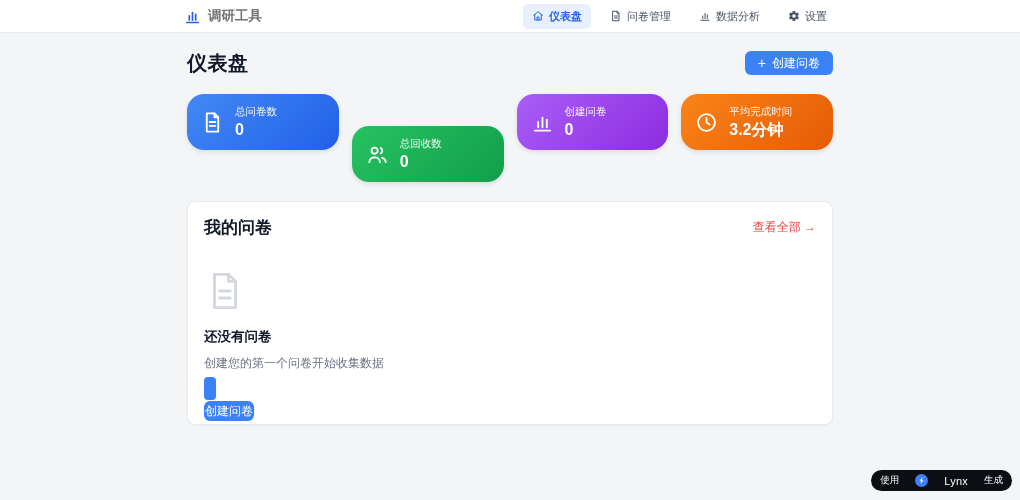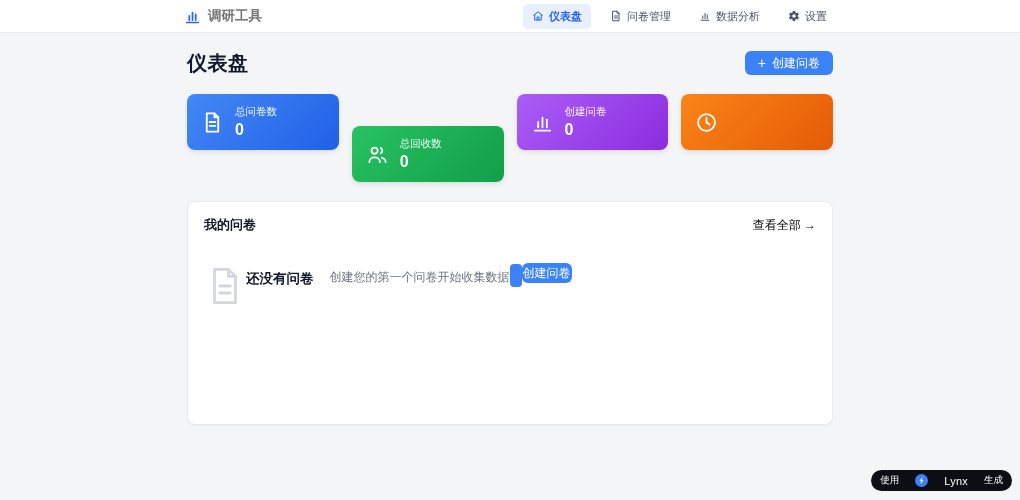--- a/index.html
+++ b/index.html
@@ -30,7 +30,7 @@
 
   
   .stats { display:flex; gap:13px; margin-top:16px; }
-  .stat-card { flex:1; height:56px; border-radius:8px; display:flex; align-items:center; gap:11px; padding:0 14px; color:#ffffff; box-shadow:0 2px 5px rgba(0,0,0,0.10); }
+  .stat-card { flex:1; height:56px; border-radius:17px; display:flex; align-items:center; gap:11px; padding:0 14px; color:#ffffff; box-shadow:0 2px 5px rgba(0,0,0,0.10); }
   .grad-blue   { background:linear-gradient(135deg,#4488f5 0%,#2160e8 100%); }
   .grad-green  { background:linear-gradient(135deg,#27c262 0%,#129e49 100%);margin-top:32px; }
   .grad-purple { background:linear-gradient(135deg,#aa5ef6 0%,#8c2ce0 100%); }

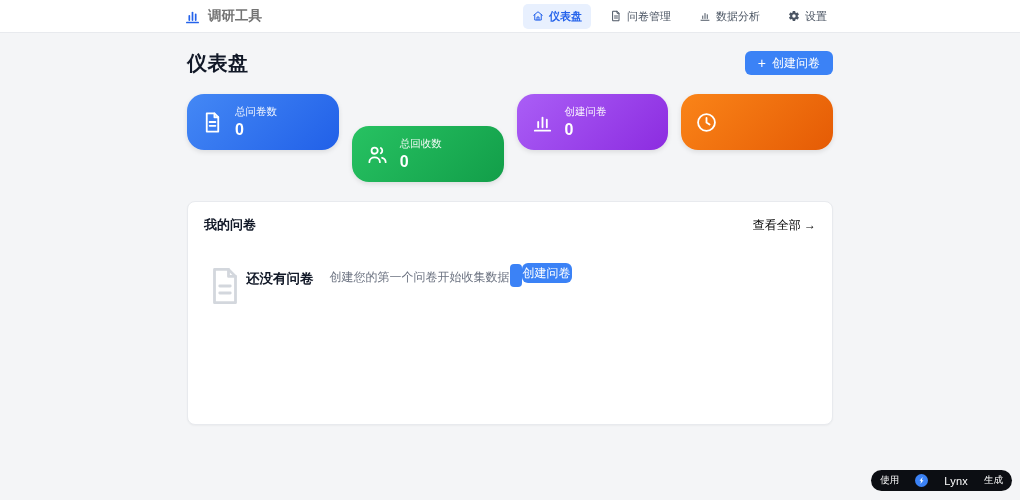--- a/index.html
+++ b/index.html
@@ -180,6 +180,10 @@
             <path d="M12 7.2V12l3.2 2.2"></path>
         </svg>
       </span>
+      <div class="stat-text">
+        <div class="stat-label">平均完成时间</div>
+        <div class="stat-value">3.2分钟</div>
+      </div>
     </div>
 
   </div>

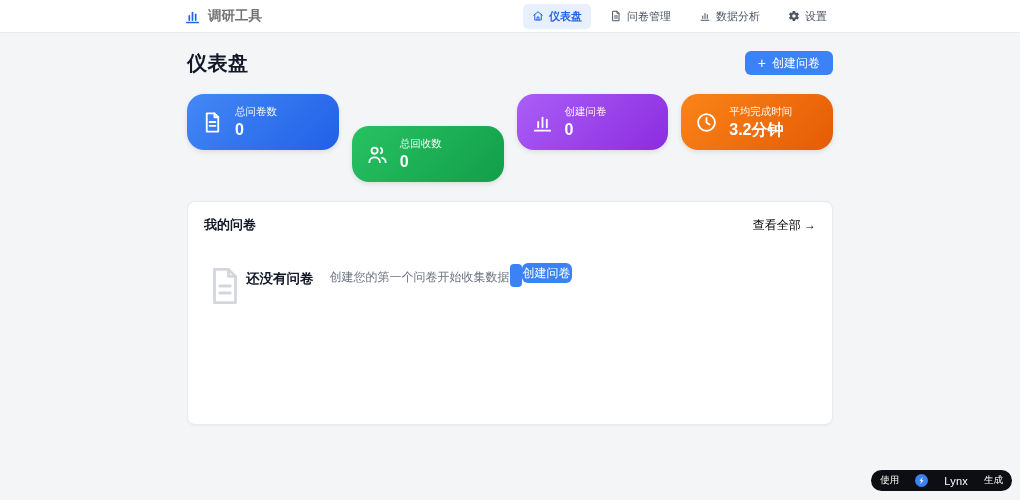--- a/index.html
+++ b/index.html
@@ -42,7 +42,7 @@
   
   .panel { background:#ffffff; border:1px solid #e8eaee; border-radius:8px; margin-top:19px; height:224px; padding:14px 16px 0; box-shadow:0 1px 2px rgba(0,0,0,0.04); }
   .panel-head { display:flex; align-items:center; justify-content:space-between; }
-  .panel-title { font-size:13px; font-weight:bold; color:#111827; margin:0; }
+  .panel-title { font-size:17px; font-weight:bold; color:#111827; margin:0; }
   .view-all { font-size:12px; color:#000000; text-decoration:none; cursor:pointer; }
 
   .empty { display:flex; flex-direction:row; align-items:center; }

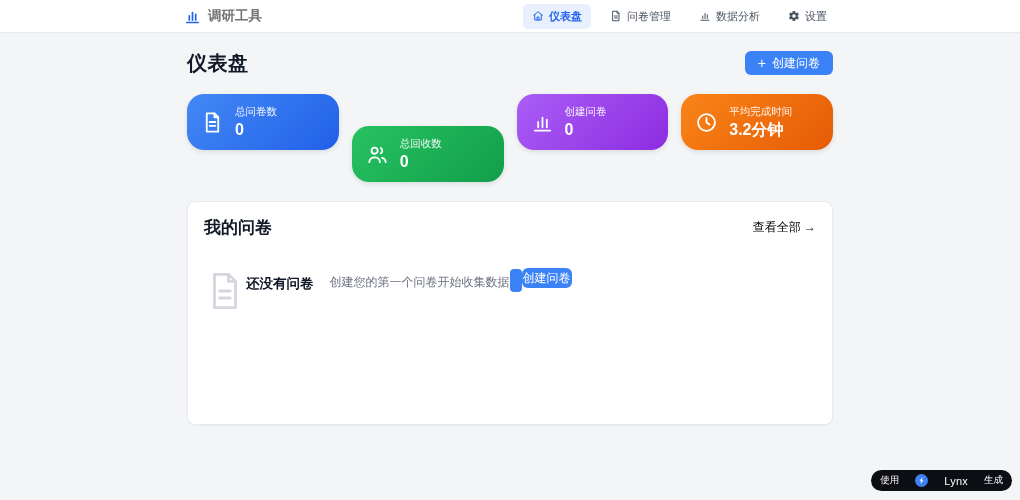--- a/index.html
+++ b/index.html
@@ -43,7 +43,7 @@
   .panel { background:#ffffff; border:1px solid #e8eaee; border-radius:8px; margin-top:19px; height:224px; padding:14px 16px 0; box-shadow:0 1px 2px rgba(0,0,0,0.04); }
   .panel-head { display:flex; align-items:center; justify-content:space-between; }
   .panel-title { font-size:17px; font-weight:bold; color:#111827; margin:0; }
-  .view-all { font-size:12px; color:#000000; text-decoration:none; cursor:pointer; }
+  .view-all { font-size:12px; color:#ef4444; text-decoration:none; cursor:pointer; }
 
   .empty { display:flex; flex-direction:row; align-items:center; }
   .empty-doc-icon { margin-top:31px; }

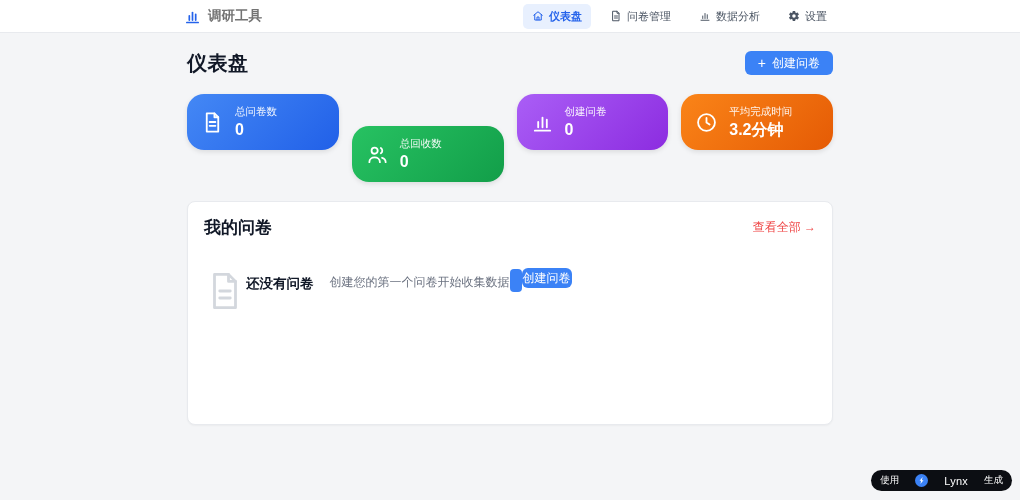--- a/index.html
+++ b/index.html
@@ -45,7 +45,7 @@
   .panel-title { font-size:17px; font-weight:bold; color:#111827; margin:0; }
   .view-all { font-size:12px; color:#ef4444; text-decoration:none; cursor:pointer; }
 
-  .empty { display:flex; flex-direction:row; align-items:center; }
+  .empty { display:flex; flex-direction:column; align-items:flex-start; }
   .empty-doc-icon { margin-top:31px; }
   .empty-title { font-size:13.5px; font-weight:bold; color:#111827; margin-top:12px; }
   .empty-sub { font-size:12px; color:#6b7280; margin-top:9px;margin-left:16px; }

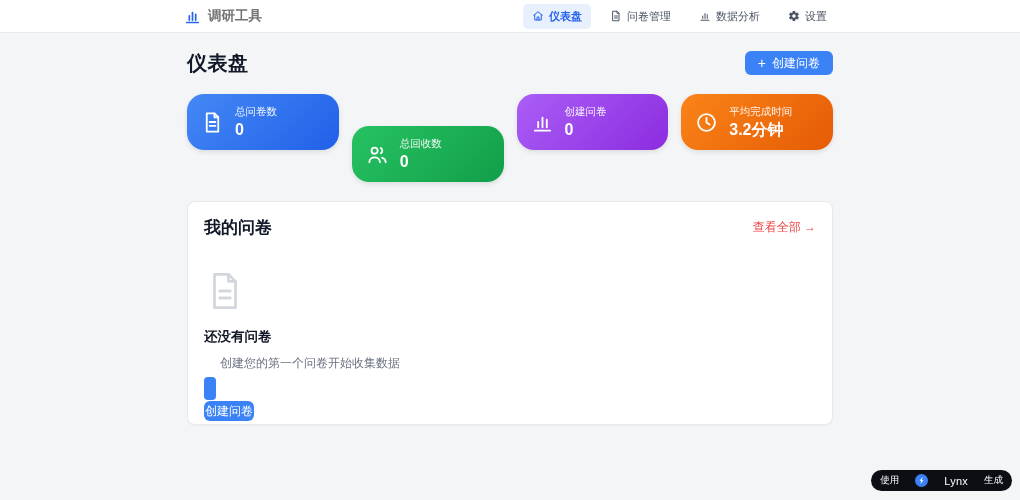--- a/index.html
+++ b/index.html
@@ -48,7 +48,7 @@
   .empty { display:flex; flex-direction:column; align-items:flex-start; }
   .empty-doc-icon { margin-top:31px; }
   .empty-title { font-size:13.5px; font-weight:bold; color:#111827; margin-top:12px; }
-  .empty-sub { font-size:12px; color:#6b7280; margin-top:9px;margin-left:16px; }
+  .empty-sub { font-size:12px; color:#6b7280; margin-top:9px; }
   .plus-fragment { width:12px; height:23px; border-radius:4px; background:#3b82f6; margin-top:5px; cursor:pointer; }
   .empty-btn { background:#3b82f6; color:#fff; border:none; border-radius:6px; font-size:12px; width:50px; height:20px; padding:0; margin-top:1px; cursor:pointer; font-family:inherit; line-height:20px; }
 

